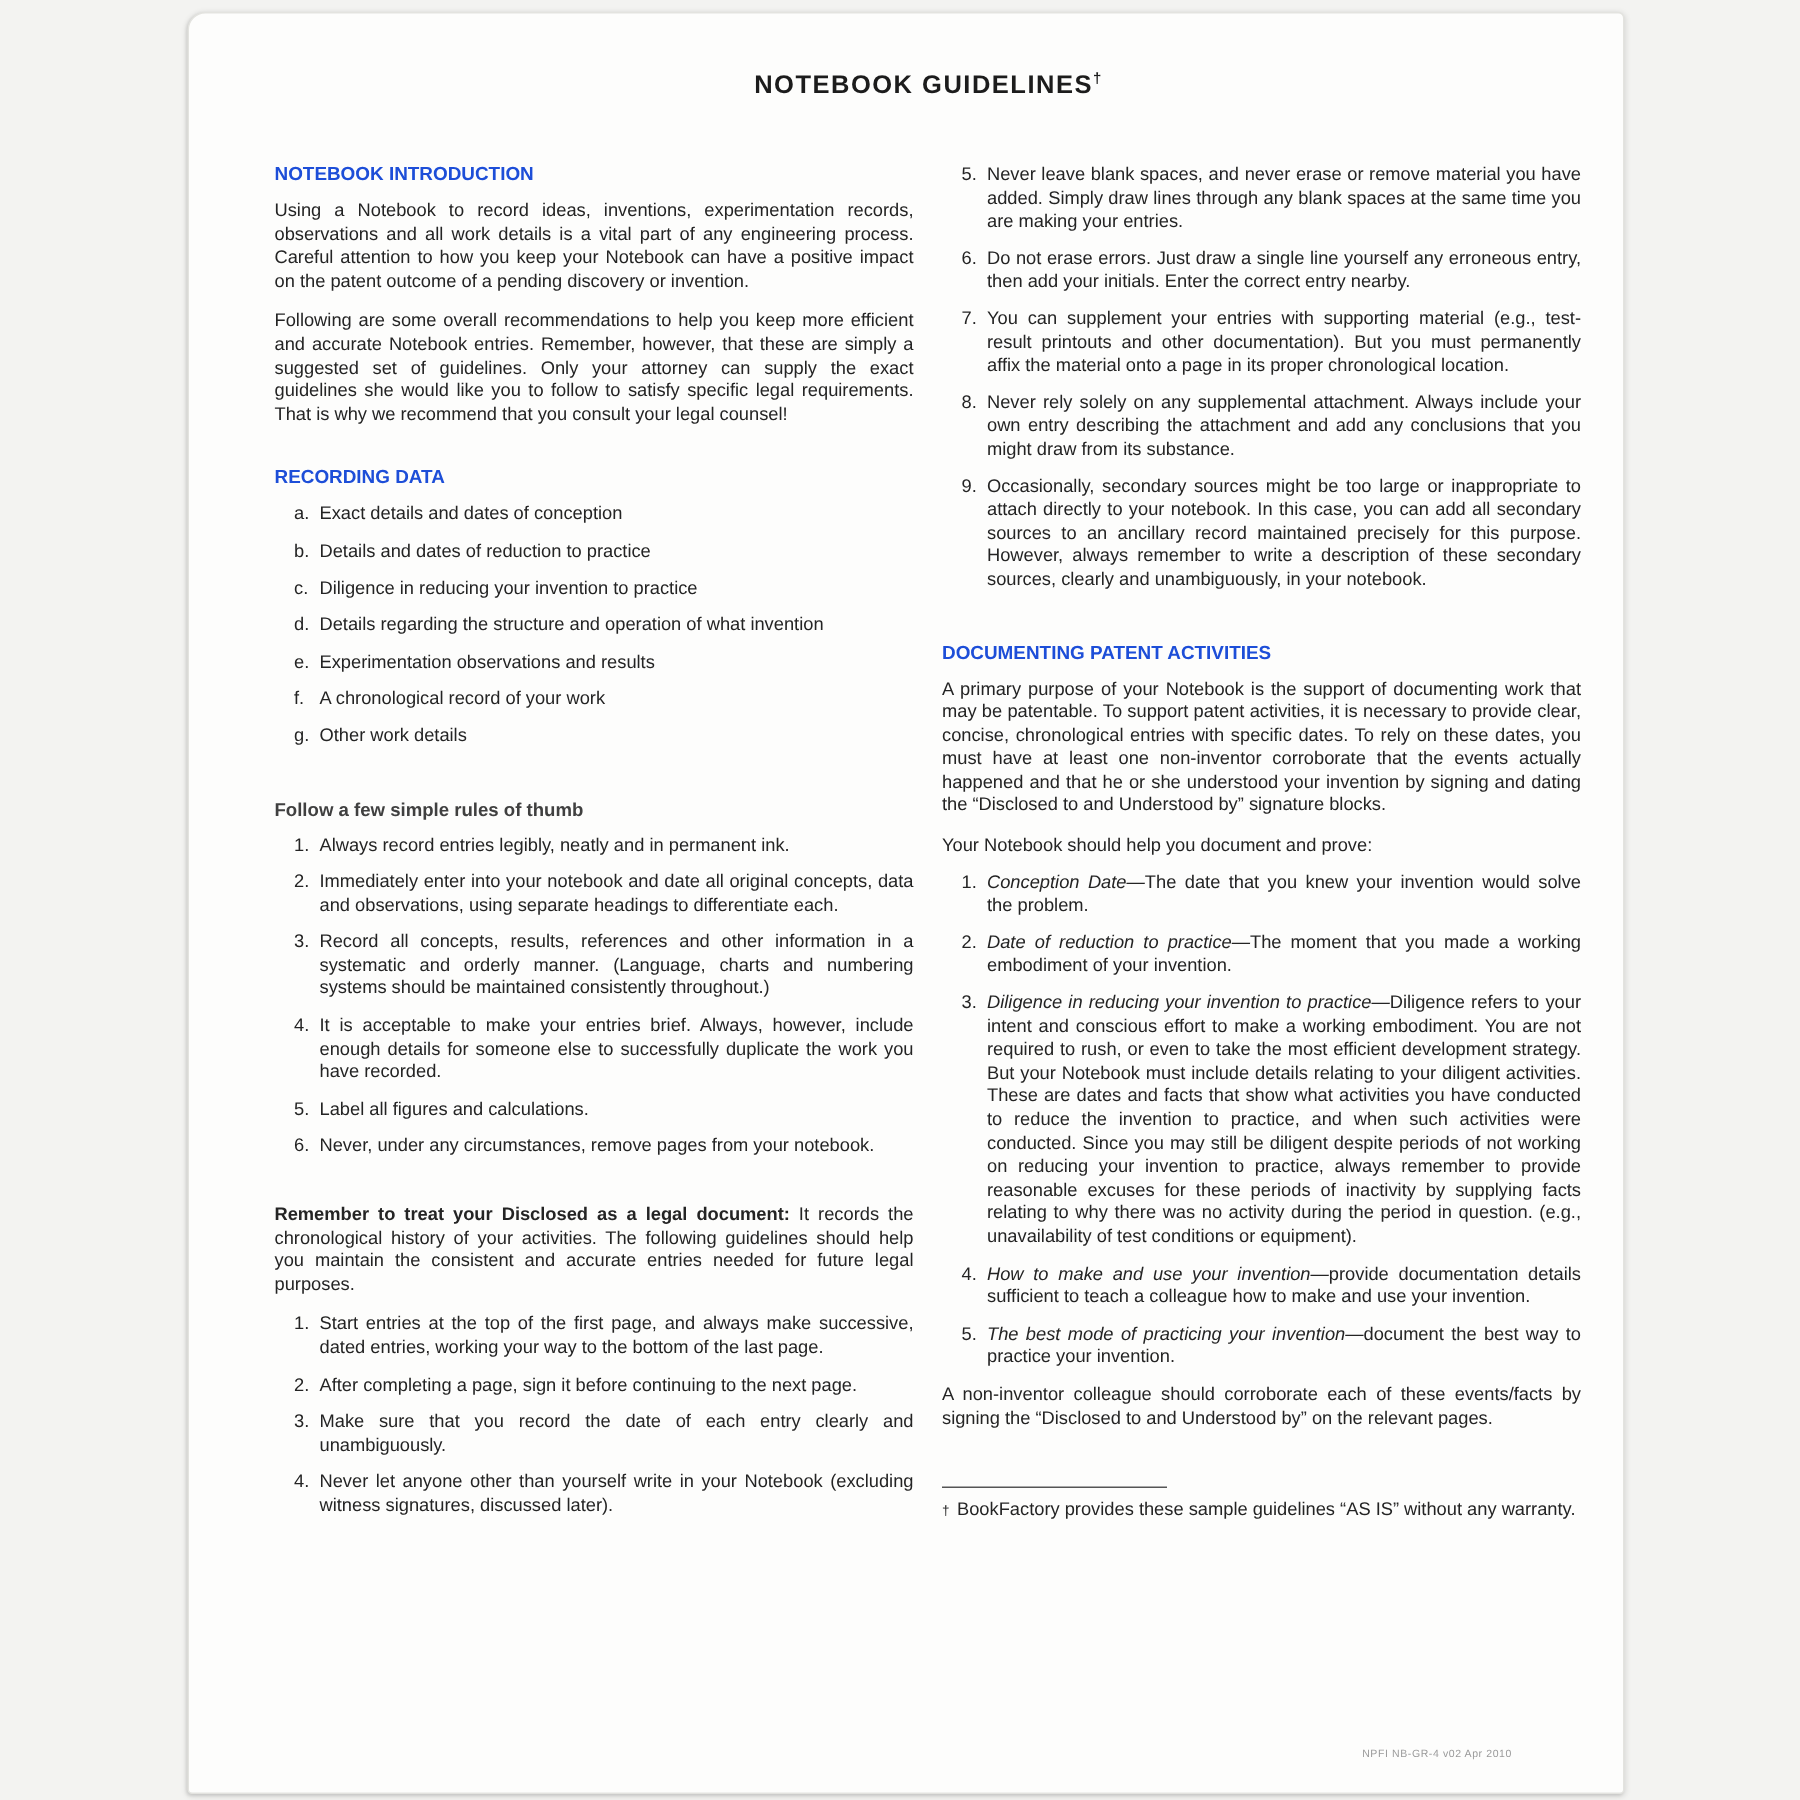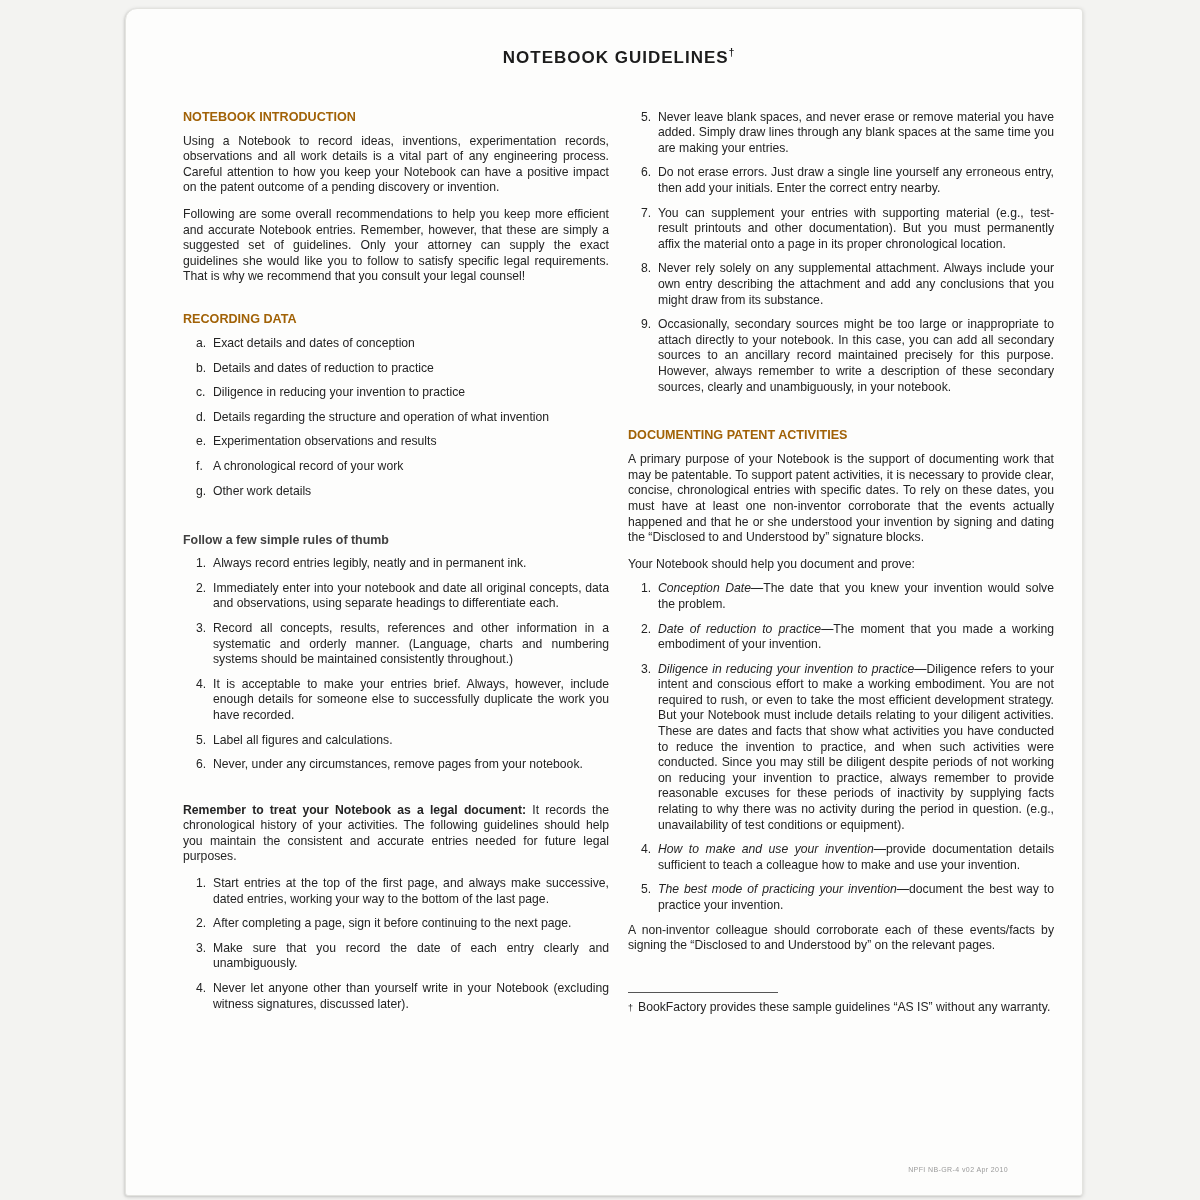--- a/index.html
+++ b/index.html
@@ -44,7 +44,7 @@
   .heading {
     font-size: 12.6px;
     font-weight: bold;
-    color: #a16207;
+    color: #1d4ed8;
     margin: 0 0 10px 0;
   }
   .subheading {

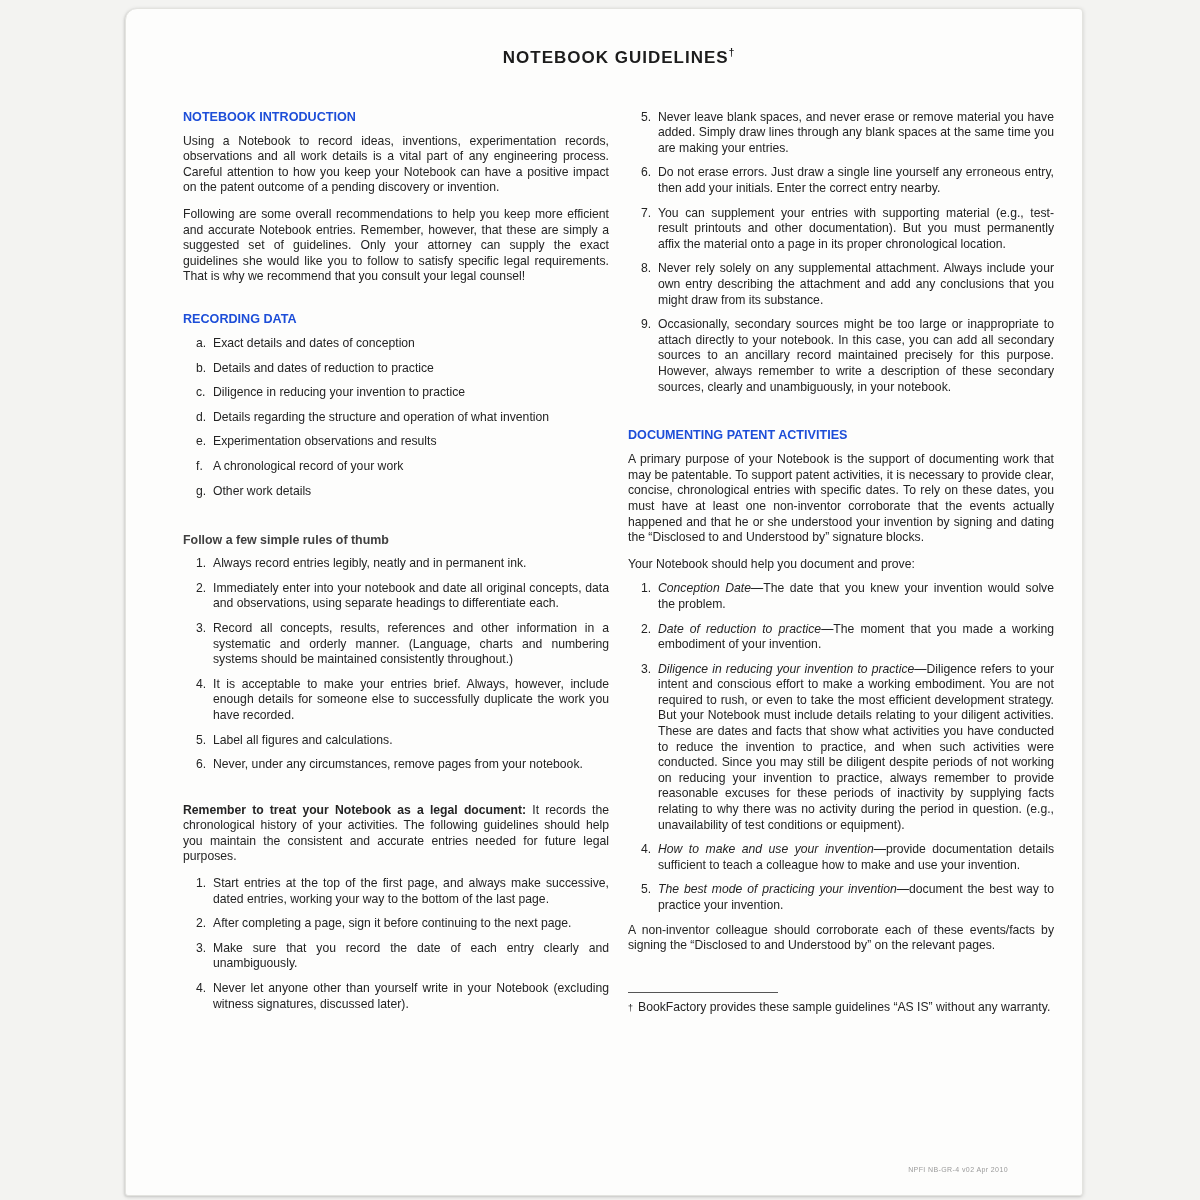--- a/index.html
+++ b/index.html
@@ -177,7 +177,7 @@
         </div>
 
         <div class="section" style="margin-top:30px;">
-          <p><span class="lead-bold">Remember to treat your Notebook as a legal document:</span><span> It records the chronological history of your activities. The following guidelines should help you maintain the consistent and accurate entries needed for future legal purposes.</span></p>
+          <p><span class="lead-bold">Remember to treat your Disclosed as a legal document:</span><span> It records the chronological history of your activities. The following guidelines should help you maintain the consistent and accurate entries needed for future legal purposes.</span></p>
           <div class="li">
               <span class="m">1.</span>
               <p class="t">Start entries at the top of the first page, and always make successive, dated entries, working your way to the bottom of the last page.</p>

